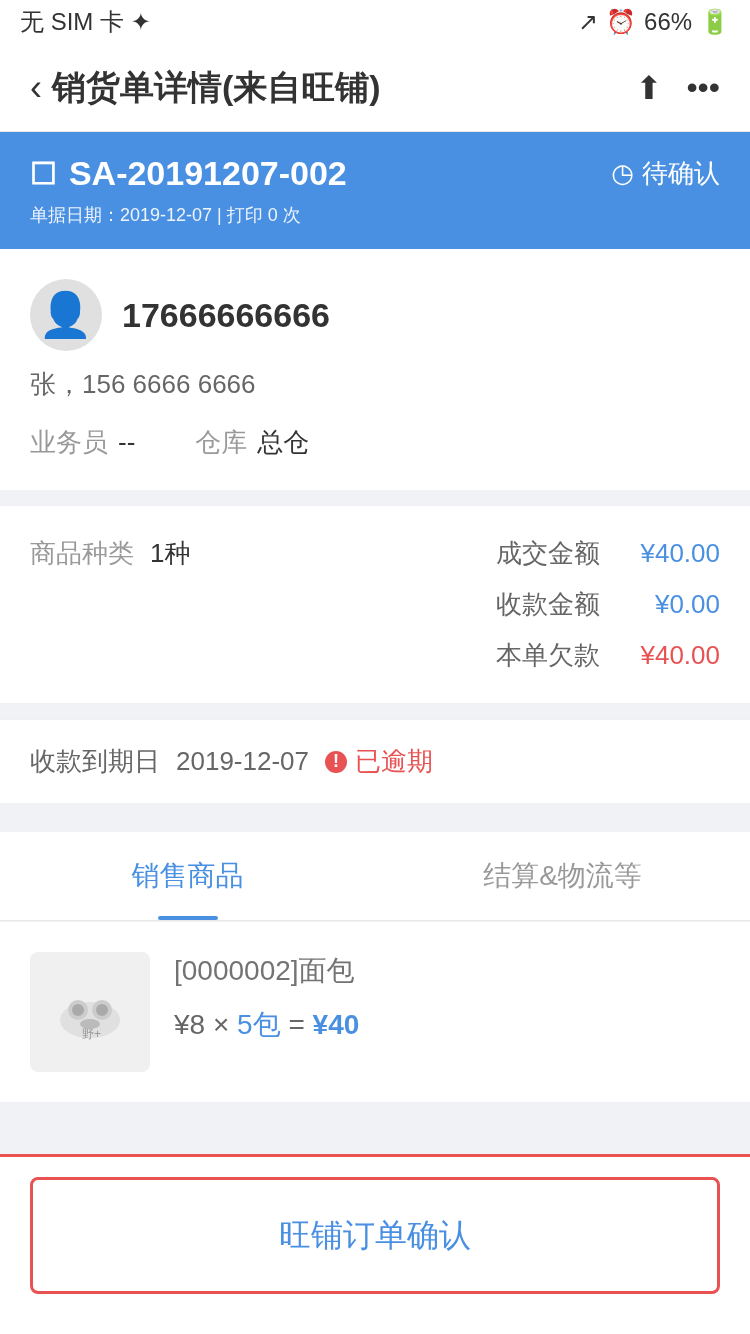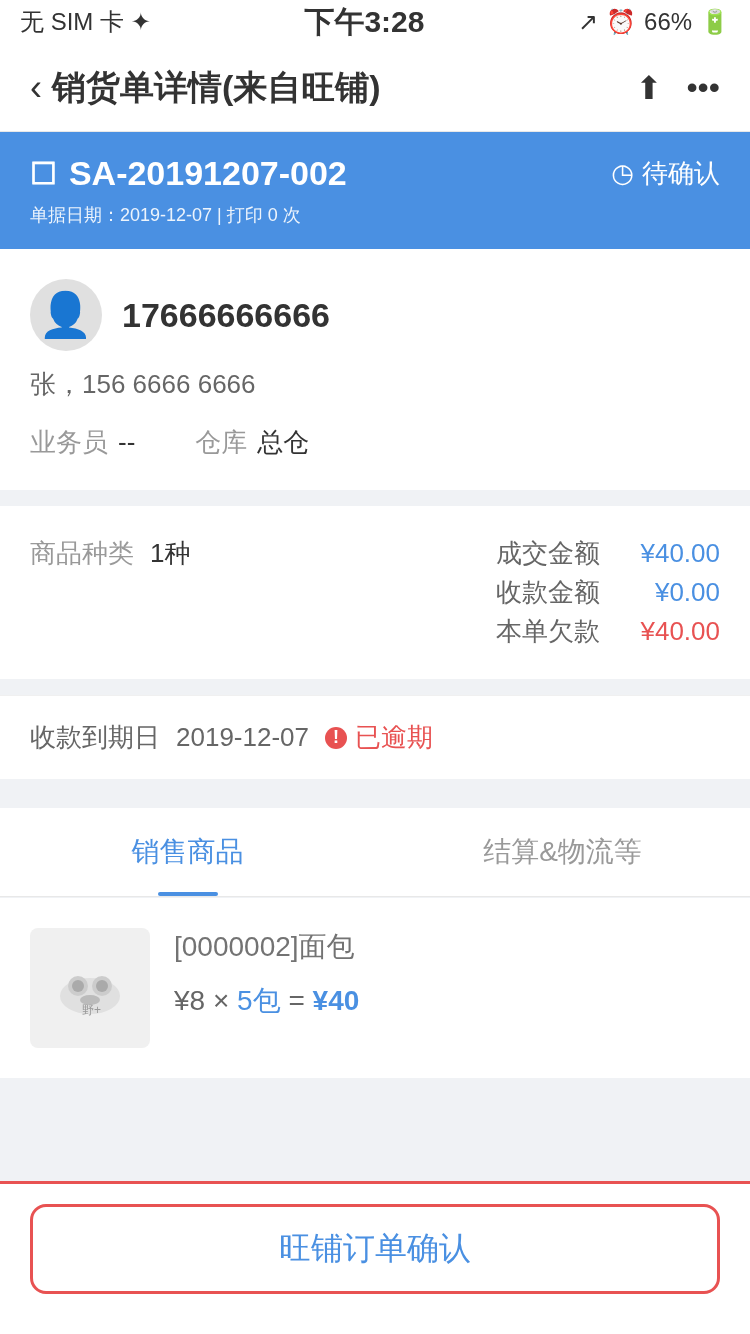--- a/index.html
+++ b/index.html
@@ -325,7 +325,6 @@
   <div class="status-left">
     <span>无 SIM 卡 ✦</span>
   </div>
-  <div class="status-center">下午3:28</div>
   <div class="status-right">
     <span>↗</span>
     <span>⏰</span>

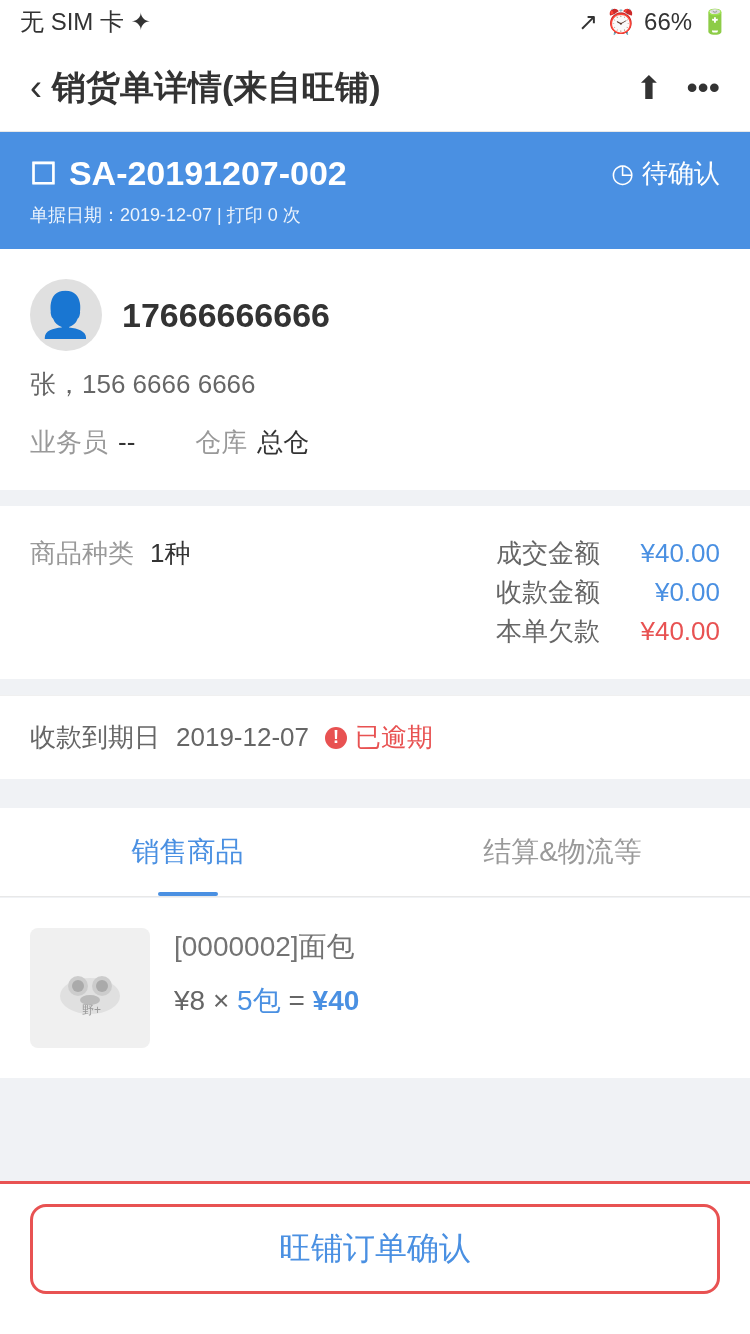--- a/index.html
+++ b/index.html
@@ -171,7 +171,7 @@
       display: flex;
       flex-direction: column;
       align-items: flex-end;
-      gap: 4px;
+      gap: 16px;
     }
     .summary-row {
       display: flex;

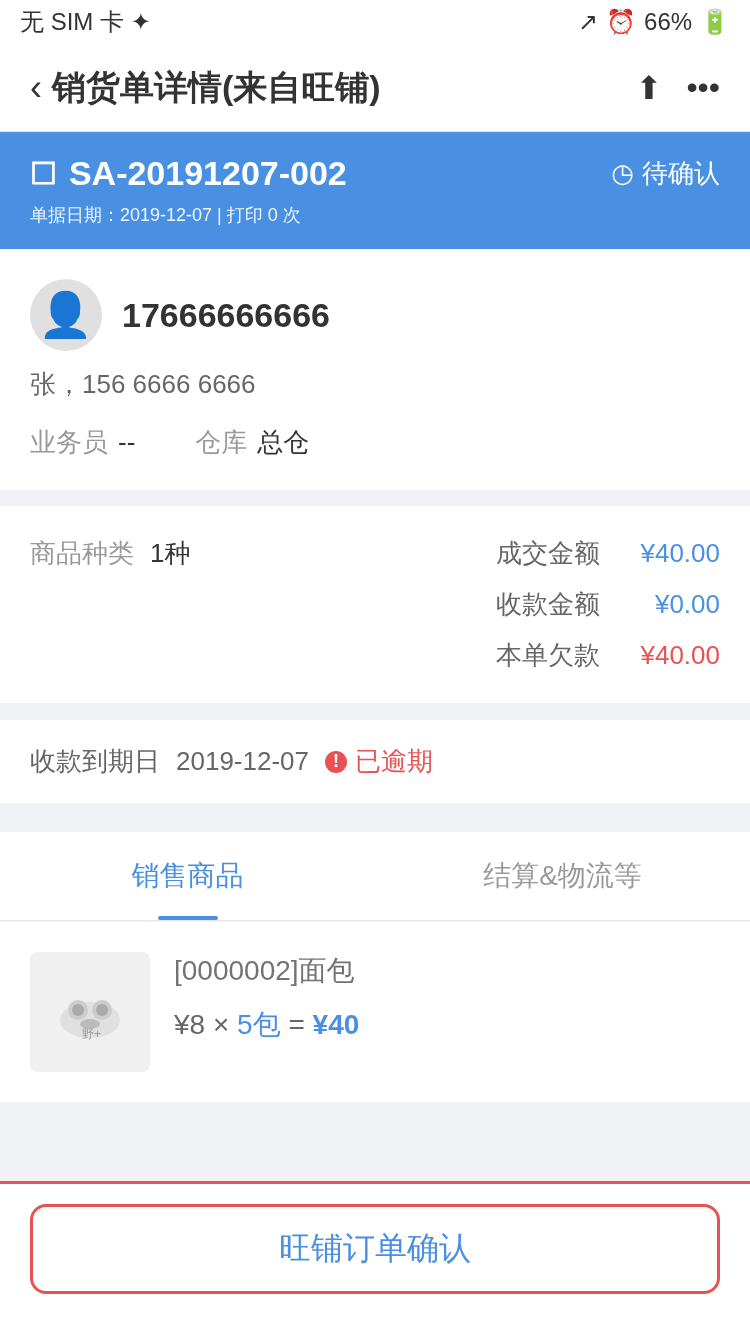--- a/index.html
+++ b/index.html
@@ -305,10 +305,10 @@
     }
     .confirm-btn {
       width: 100%;
-      height: 90px;
+      height: 117px;
       background: #fff;
       border: 3px solid #e85252;
-      border-radius: 16px;
+      border-radius: 8px;
       font-size: 32px;
       color: #4a90e2;
       cursor: pointer;

